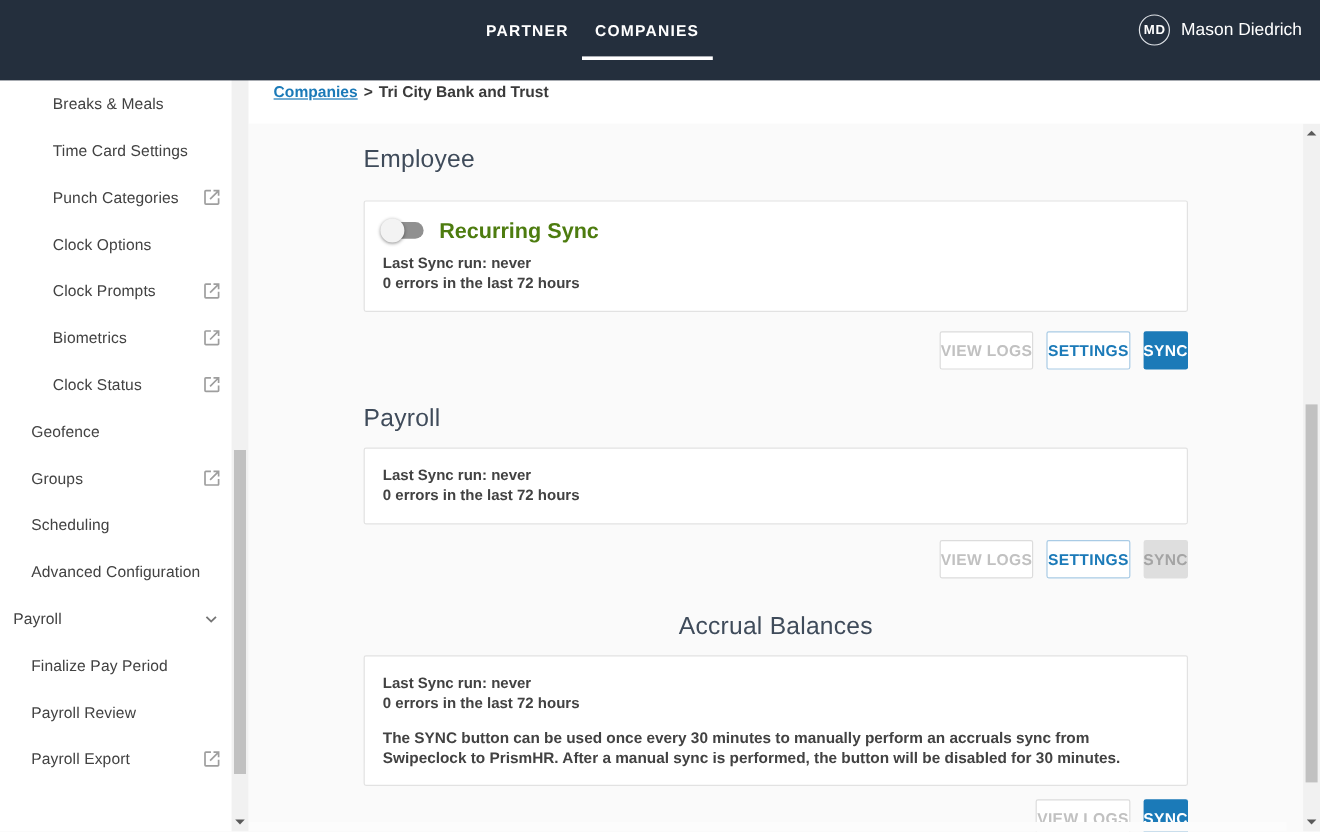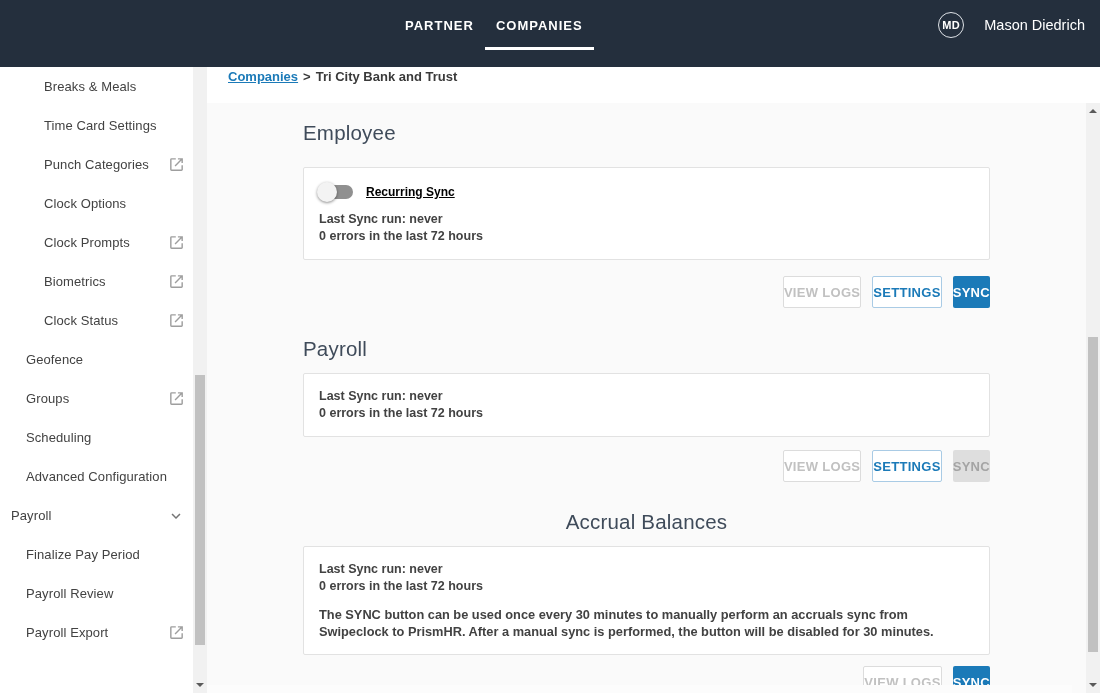--- a/index.html
+++ b/index.html
@@ -23,7 +23,7 @@
     border-bottom: 3px solid transparent; cursor: pointer; height: 50px;
   }
   .tab.active { border-bottom-color: #ffffff; }
-  .user { position: absolute; right: 15px; top: 0; height: 50px; display: flex; align-items: center; gap: 20px; cursor: pointer; }
+  .user { position: absolute; right: 15px; top: 0; height: 50px; display: flex; align-items: center; gap: 9px; cursor: pointer; }
   .avatar {
     width: 26px; height: 26px; border-radius: 50%; border: 1.5px solid #dfe3e8;
     color: #ffffff; font-size: 11px; font-weight: bold;

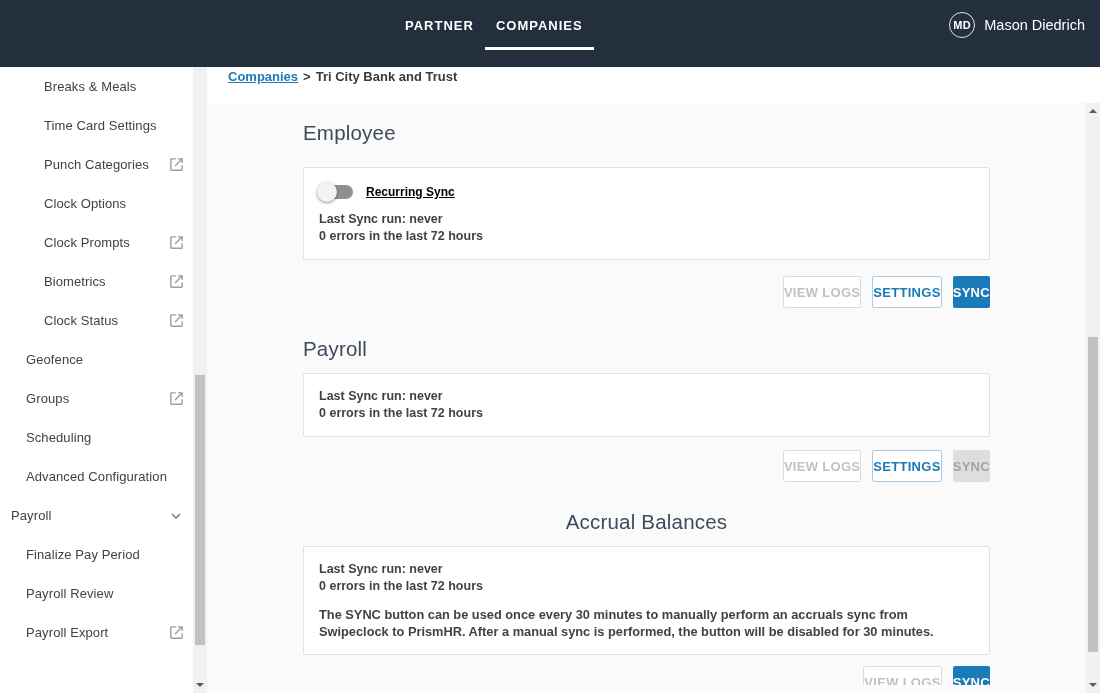--- a/index.html
+++ b/index.html
@@ -83,7 +83,7 @@
     position: absolute; left: -2px; top: 0; width: 20px; height: 20px; border-radius: 50%;
     background: #f3f3f3; box-shadow: 0 1px 3px rgba(0,0,0,.45);
   }
-  .toggle-label { margin-left: 13px; font-size: 12px; font-weight: bold; color: #000000; text-decoration: underline; }
+  .toggle-label { margin-left: 13px; font-size: 18px; font-weight: bold; color: #4d7c0f; }
   .sync-line { font-size: 12.5px; font-weight: bold; color: #424242; line-height: 17px; }
   .card-note { margin-top: 12px; font-size: 12.8px; font-weight: bold; color: #424242; line-height: 16.5px; }
 

